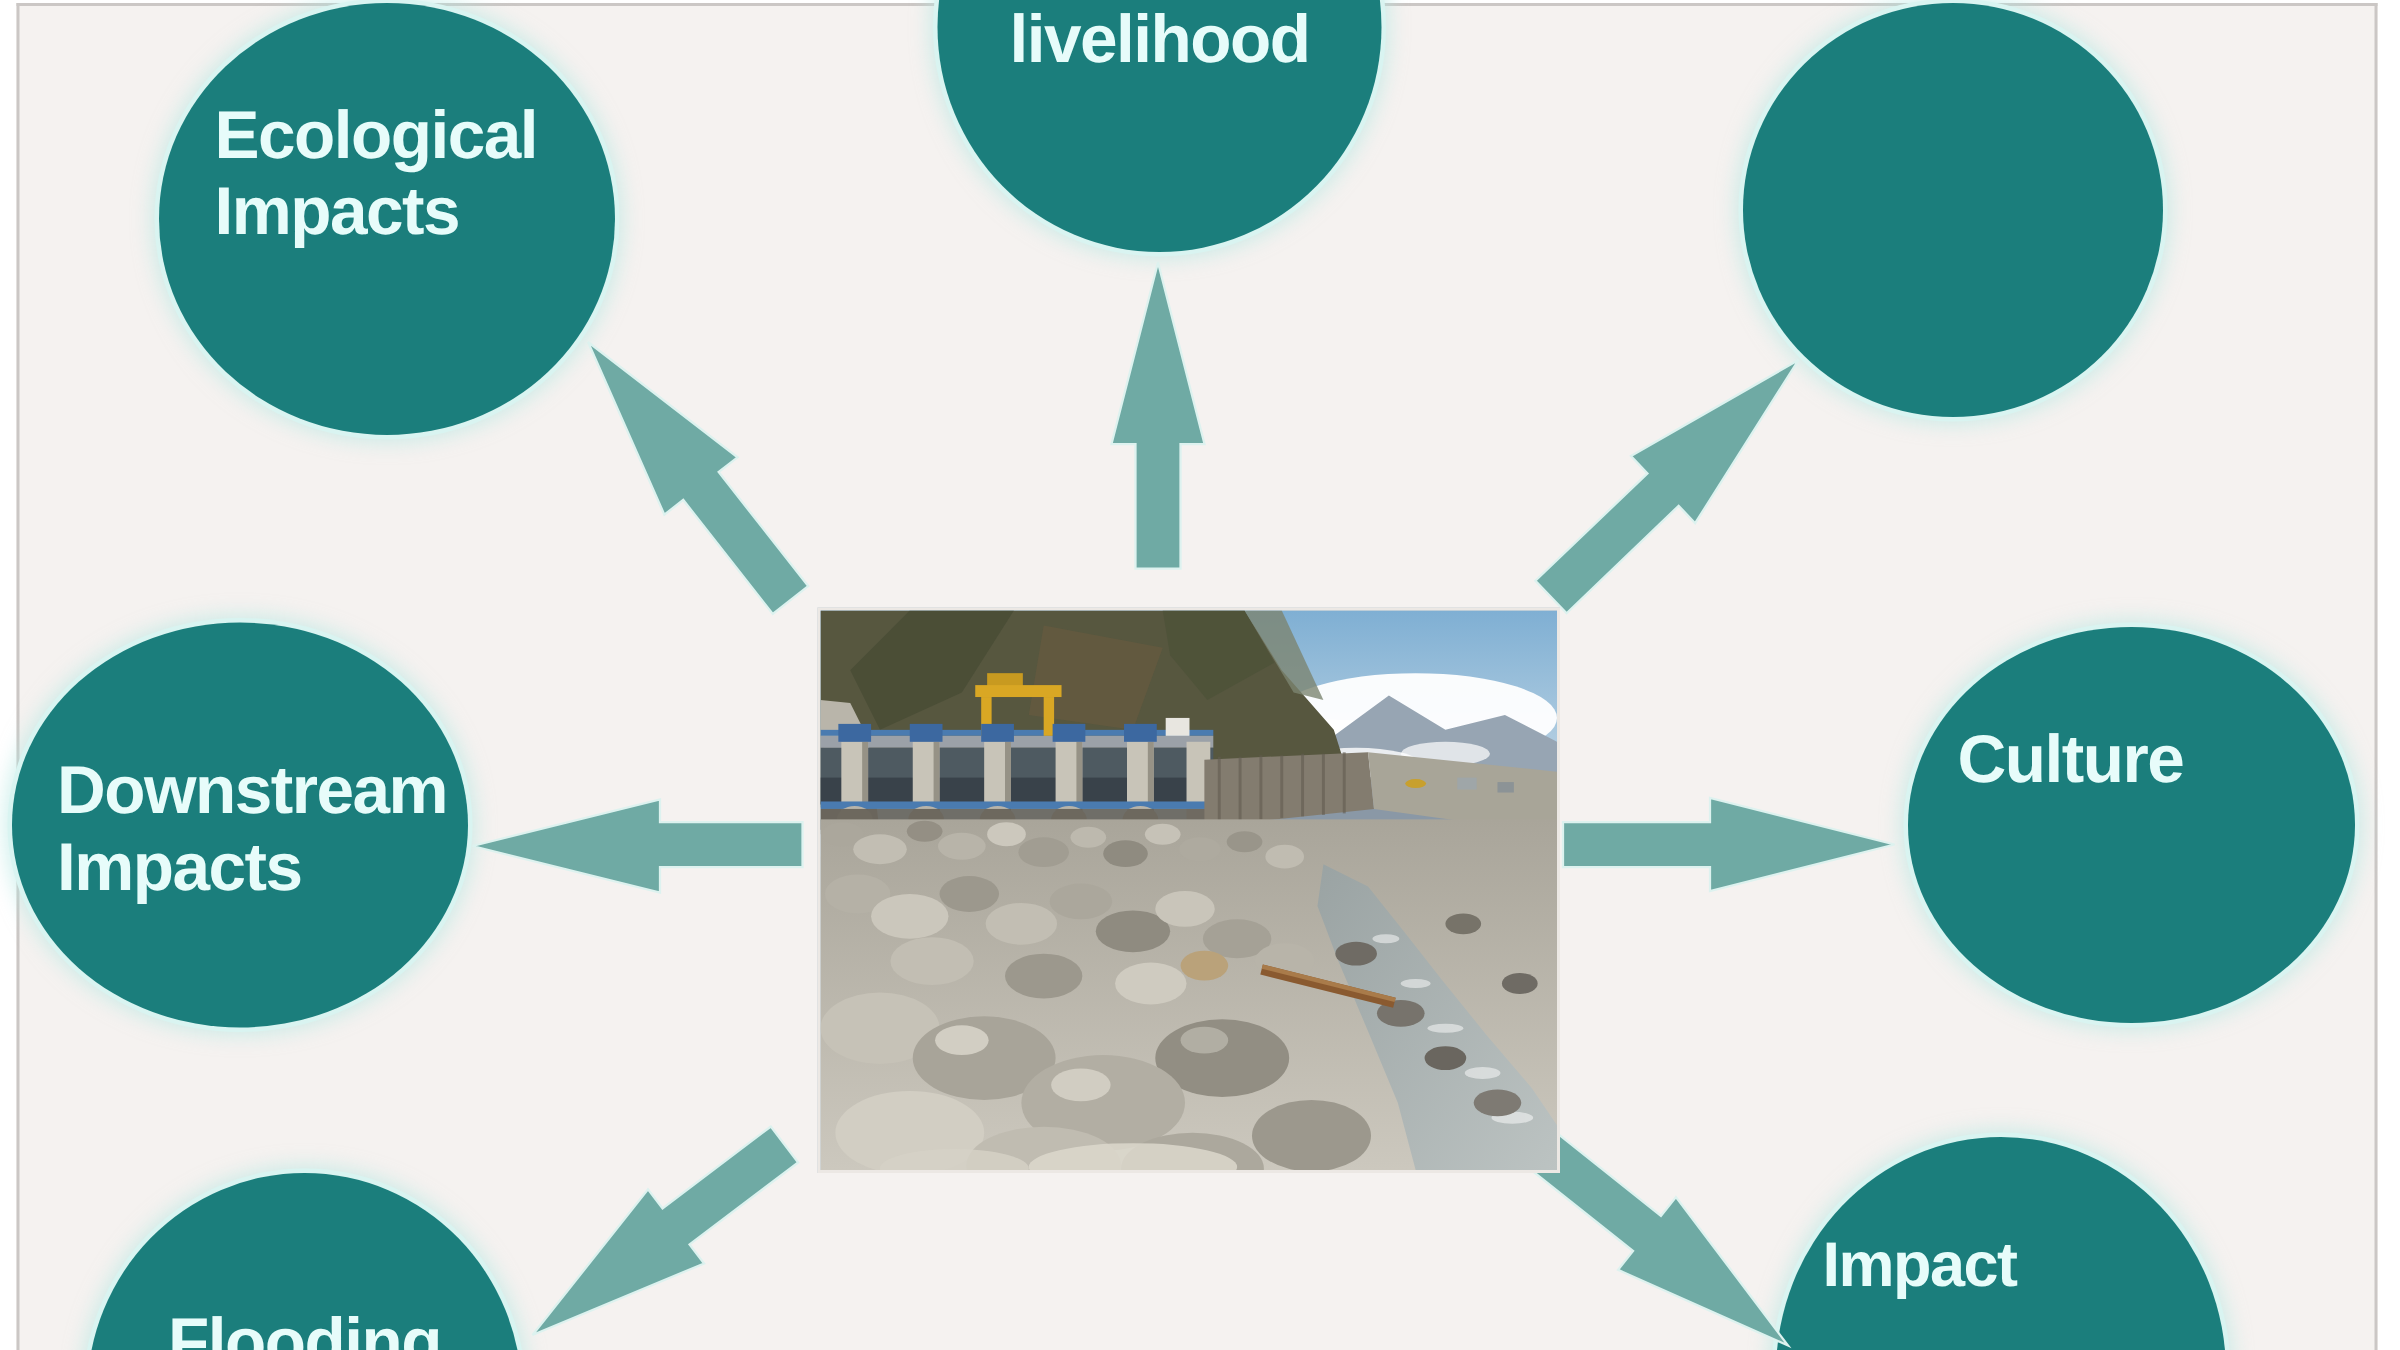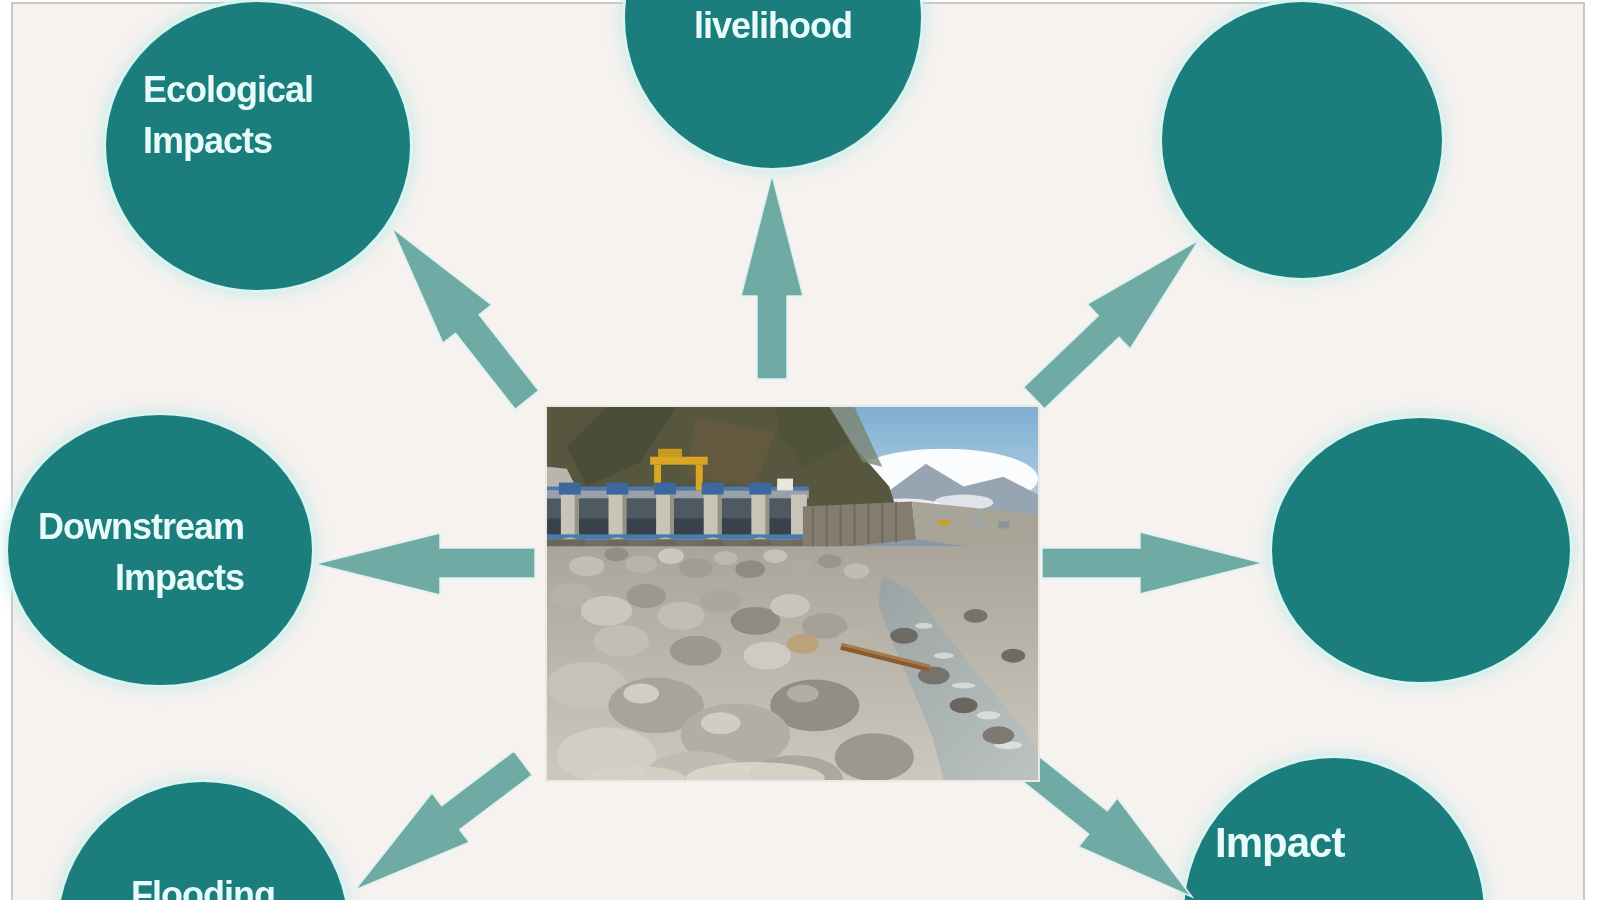--- a/index.html
+++ b/index.html
@@ -24,7 +24,7 @@
   }
   .node-label{
     position:absolute;color:#e7fcfa;font-weight:700;
-    font-size:36px;line-height:51px;letter-spacing:-1px;
+    font-size:45px;line-height:51px;letter-spacing:-1px;
     white-space:nowrap;
   }
   .node-label.center{text-align:center;}

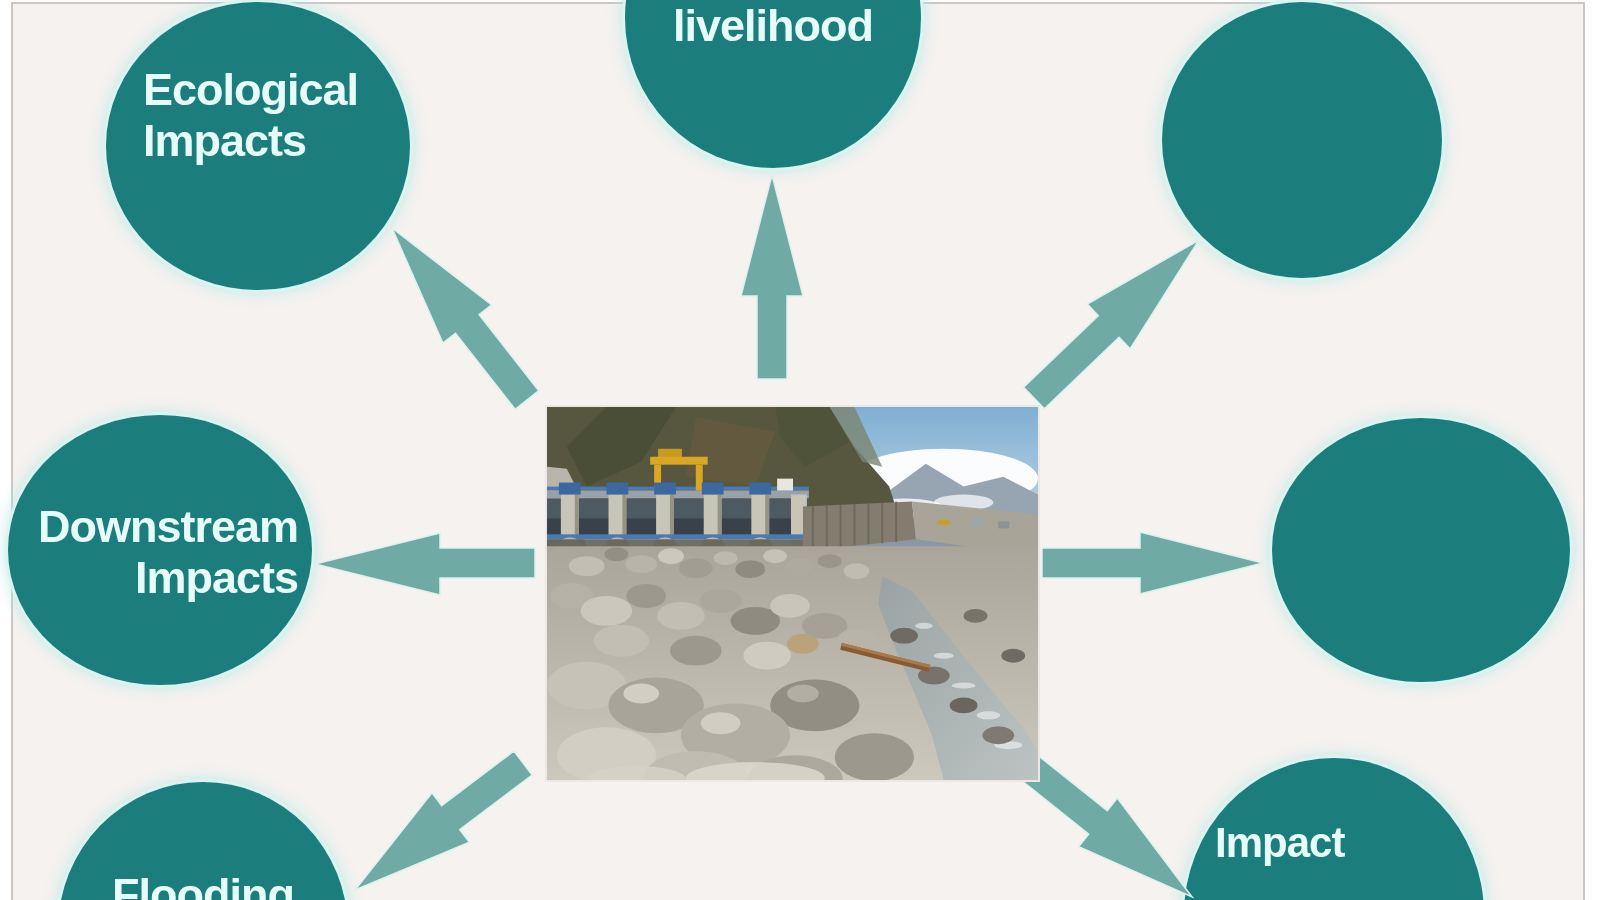--- a/index.html
+++ b/index.html
@@ -246,7 +246,7 @@
   </div>
 
 
-  <div class="node-label" style="left:38px;top:501px;text-align:right;">
+  <div class="node-label" style="left:38px;top:501px;">
     <div>Downstream</div>
     <div>Impacts</div>
   </div>

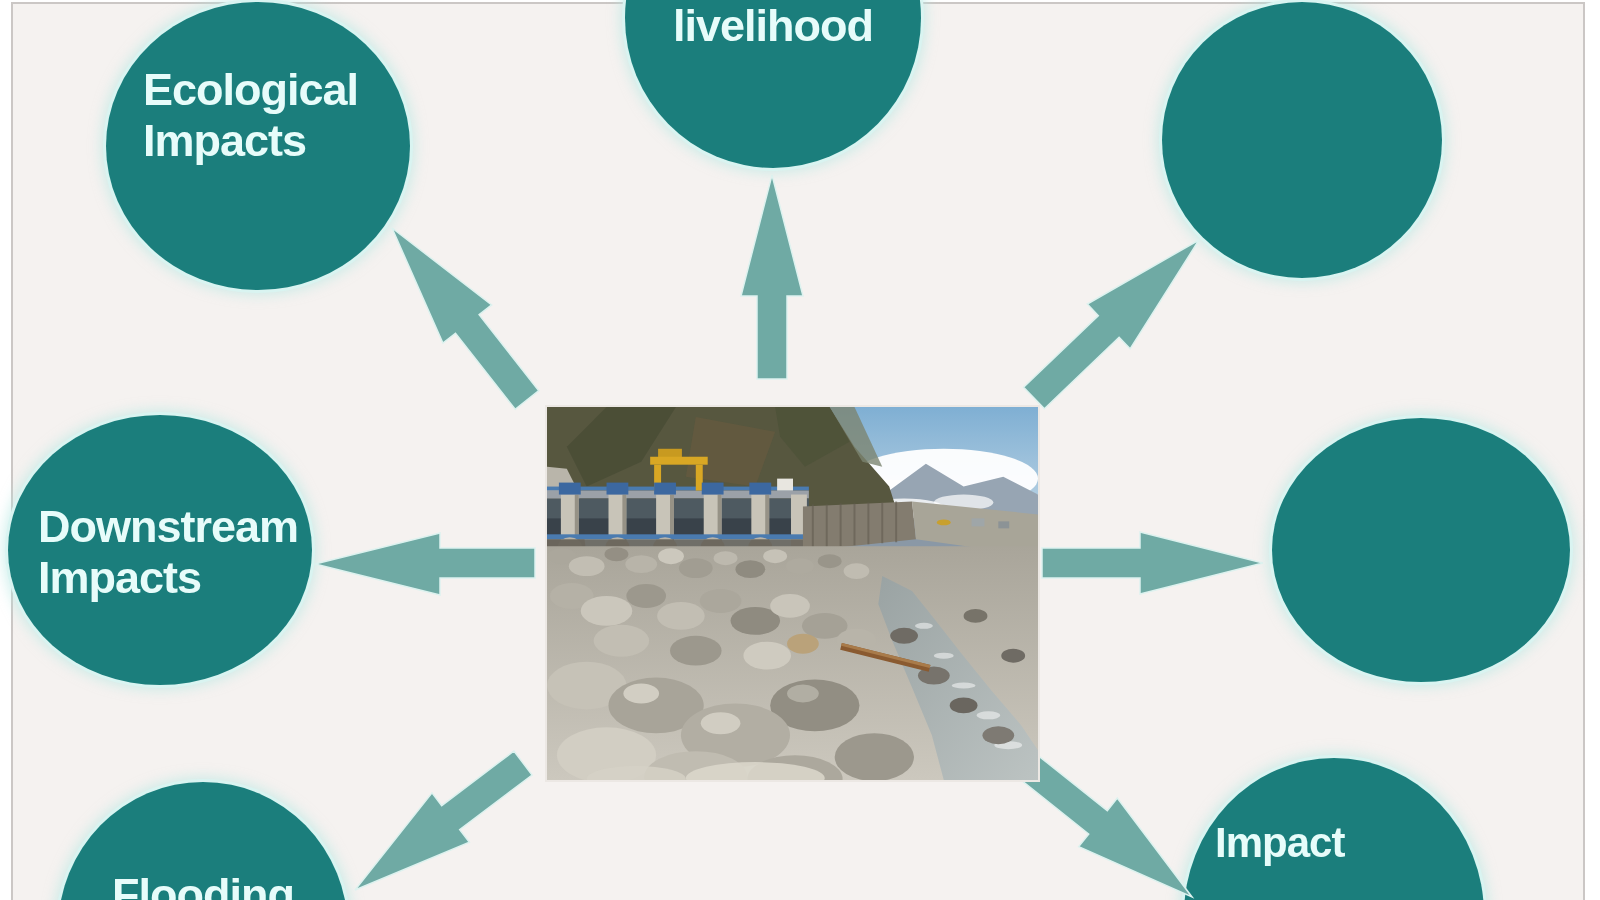--- a/index.html
+++ b/index.html
@@ -252,6 +252,7 @@
   </div>
 
   <div class="node-label" style="left:1305px;top:481px;line-height:50px;">
+    <div>Culture</div>
   </div>
 
   <div class="node-label center" style="left:63px;top:869px;width:280px;">

